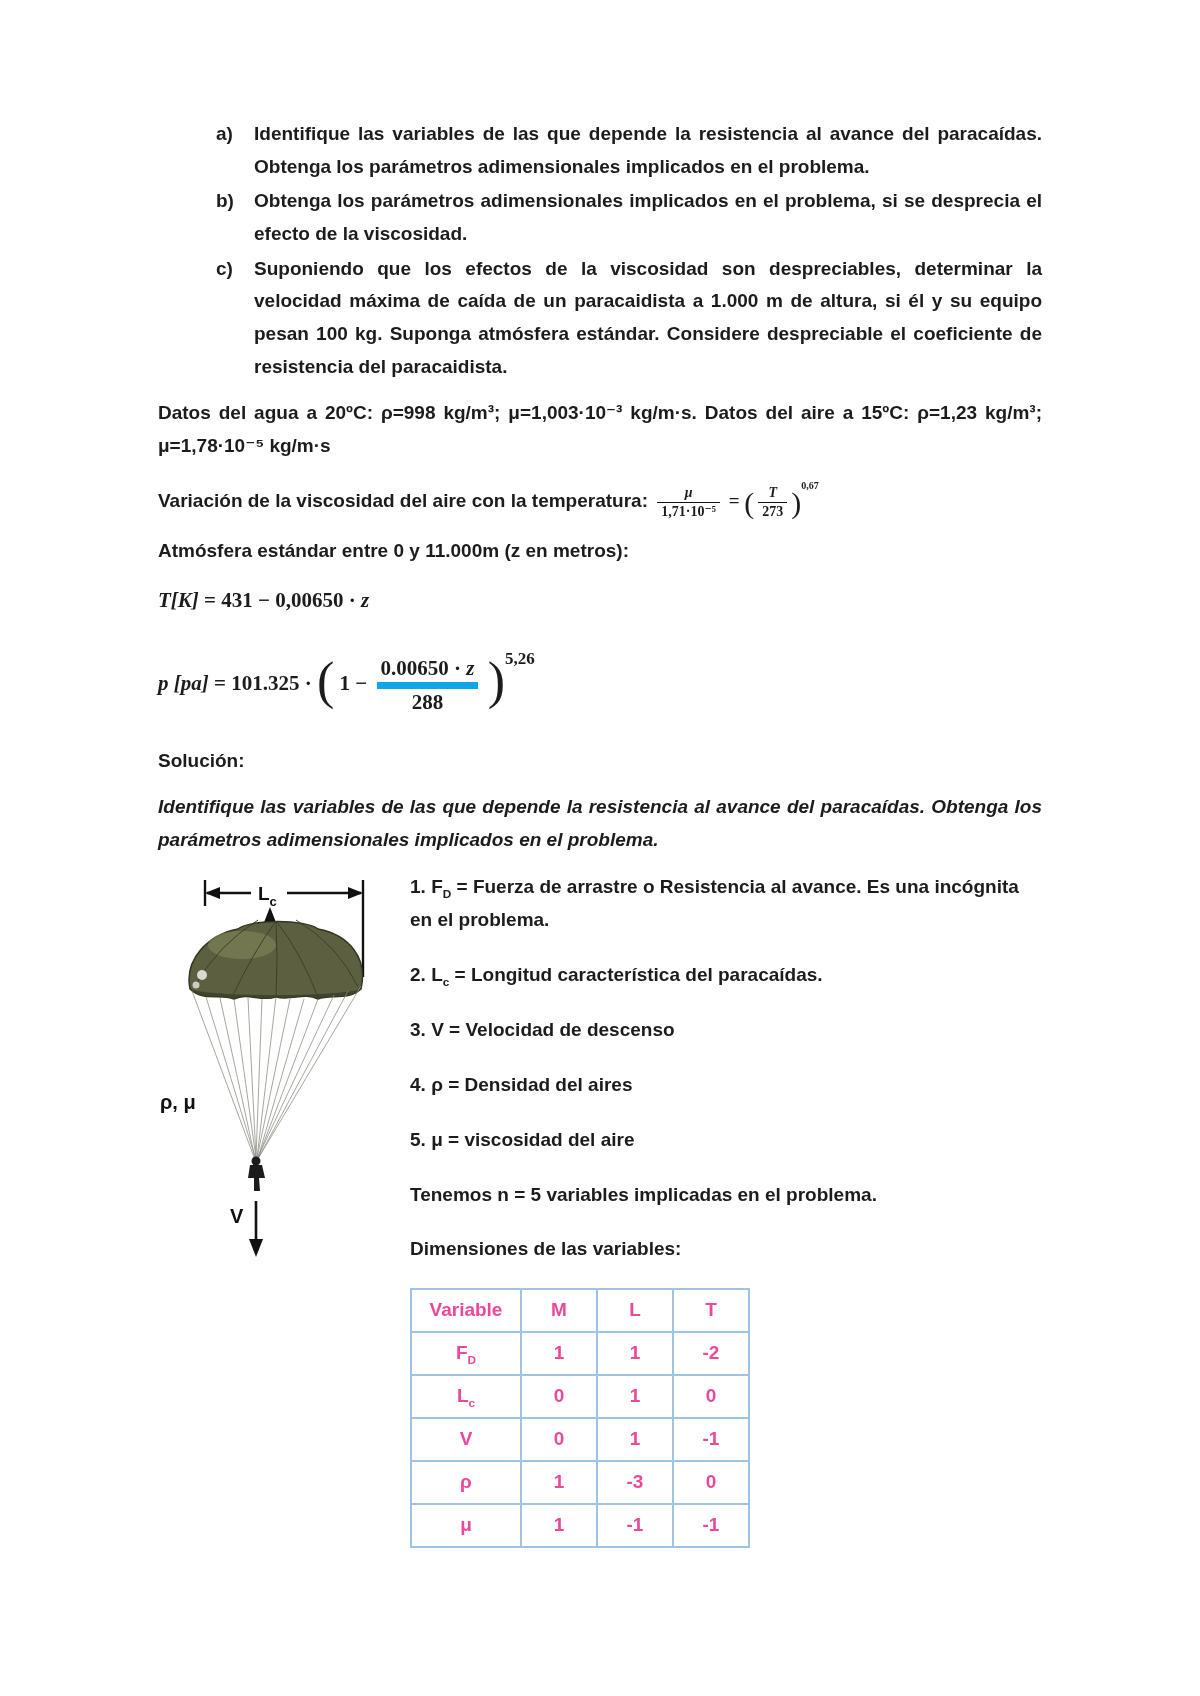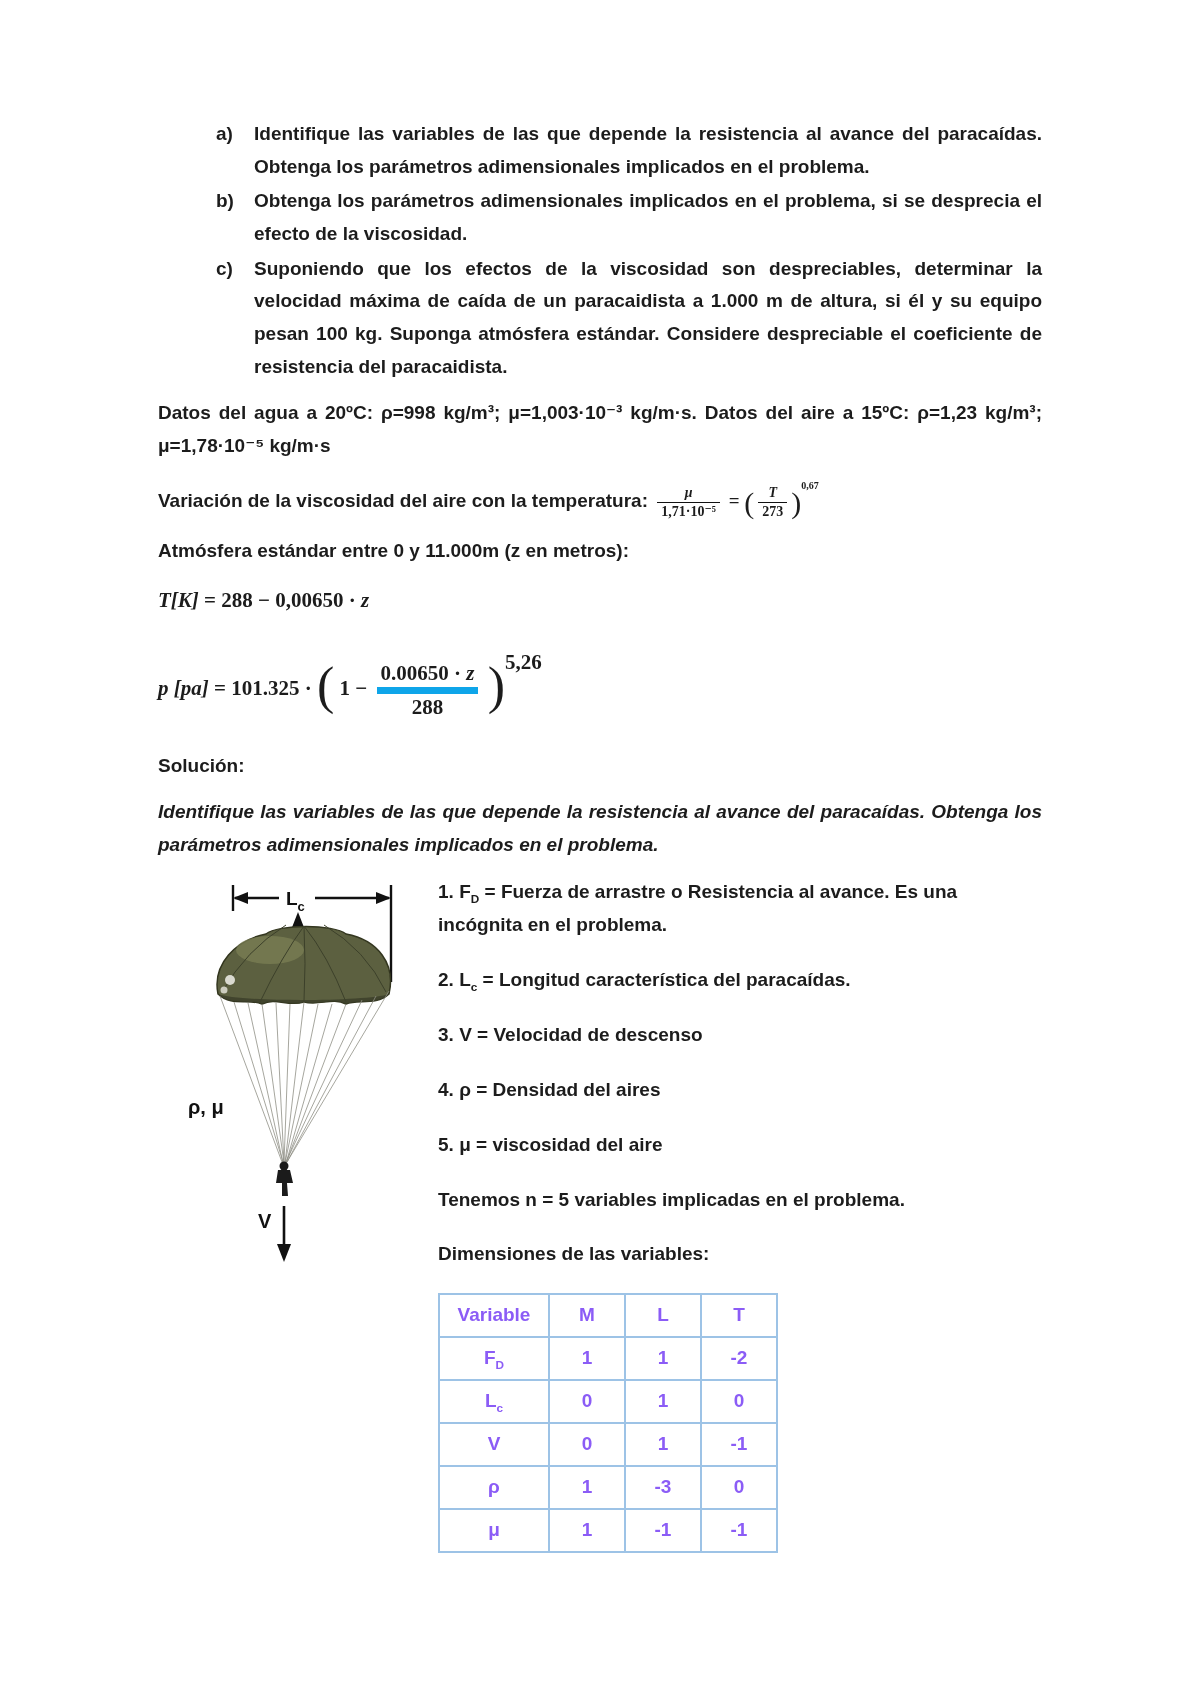--- a/index.html
+++ b/index.html
@@ -102,7 +102,7 @@
   <p>Atmósfera estándar entre 0 y 11.000m (z en metros):</p>
 
   <p class="math-line">
-    <span class="it">T[K]</span><span> = 288  − 0,00650 · </span><span class="it">z</span>
+    <span class="it">T[K]</span><span> = 431  − 0,00650 · </span><span class="it">z</span>
   </p>
 
   <p class="math-line pformula">

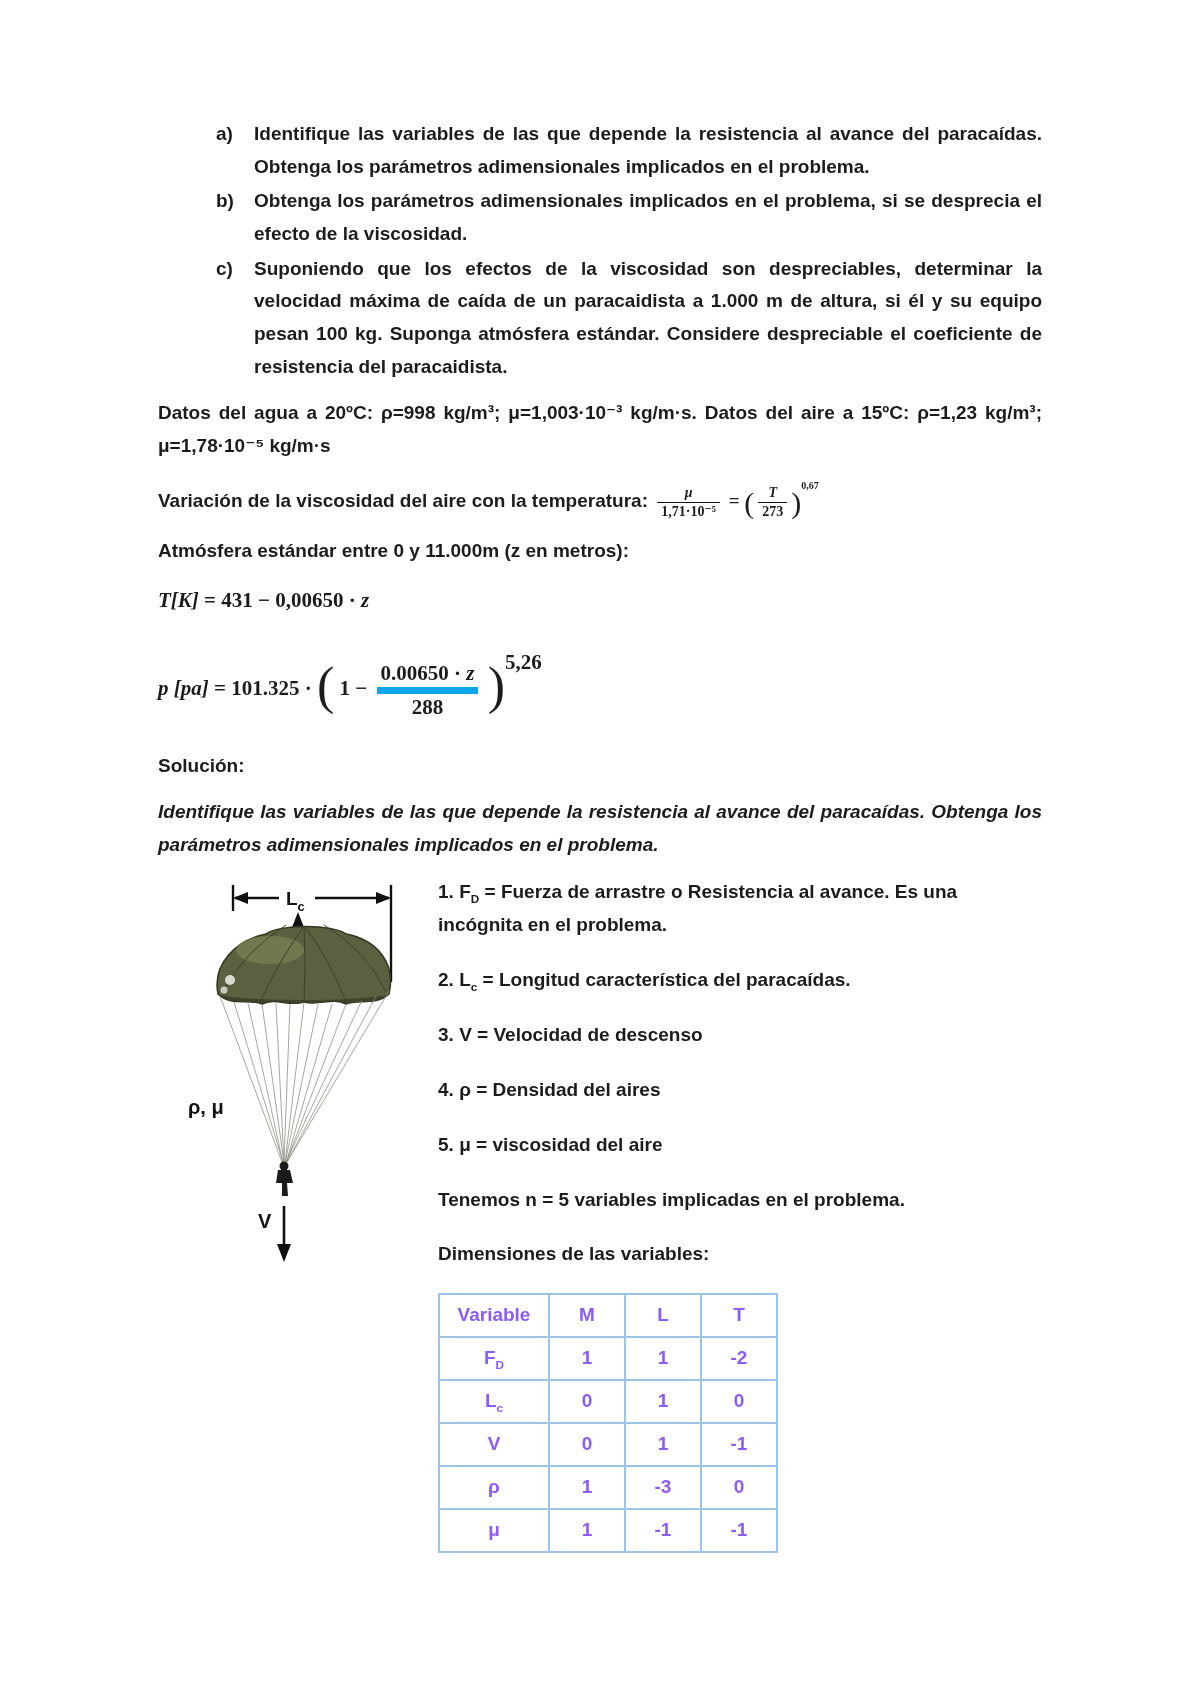--- a/index.html
+++ b/index.html
@@ -39,7 +39,7 @@
   .mexp { font-size:10px; vertical-align:18px; }
   .pformula { margin-top:10px; margin-bottom:30px; }
   .bigparen { font-size:52px; font-weight:normal; line-height:0; vertical-align:-8px; }
-  .bigexp { font-size:21px; vertical-align:26px; }
+  .bigexp { font-size:17px; vertical-align:26px; }
 
   
   .figure-row { display:flex; margin-top:12px;margin-left:28px; }

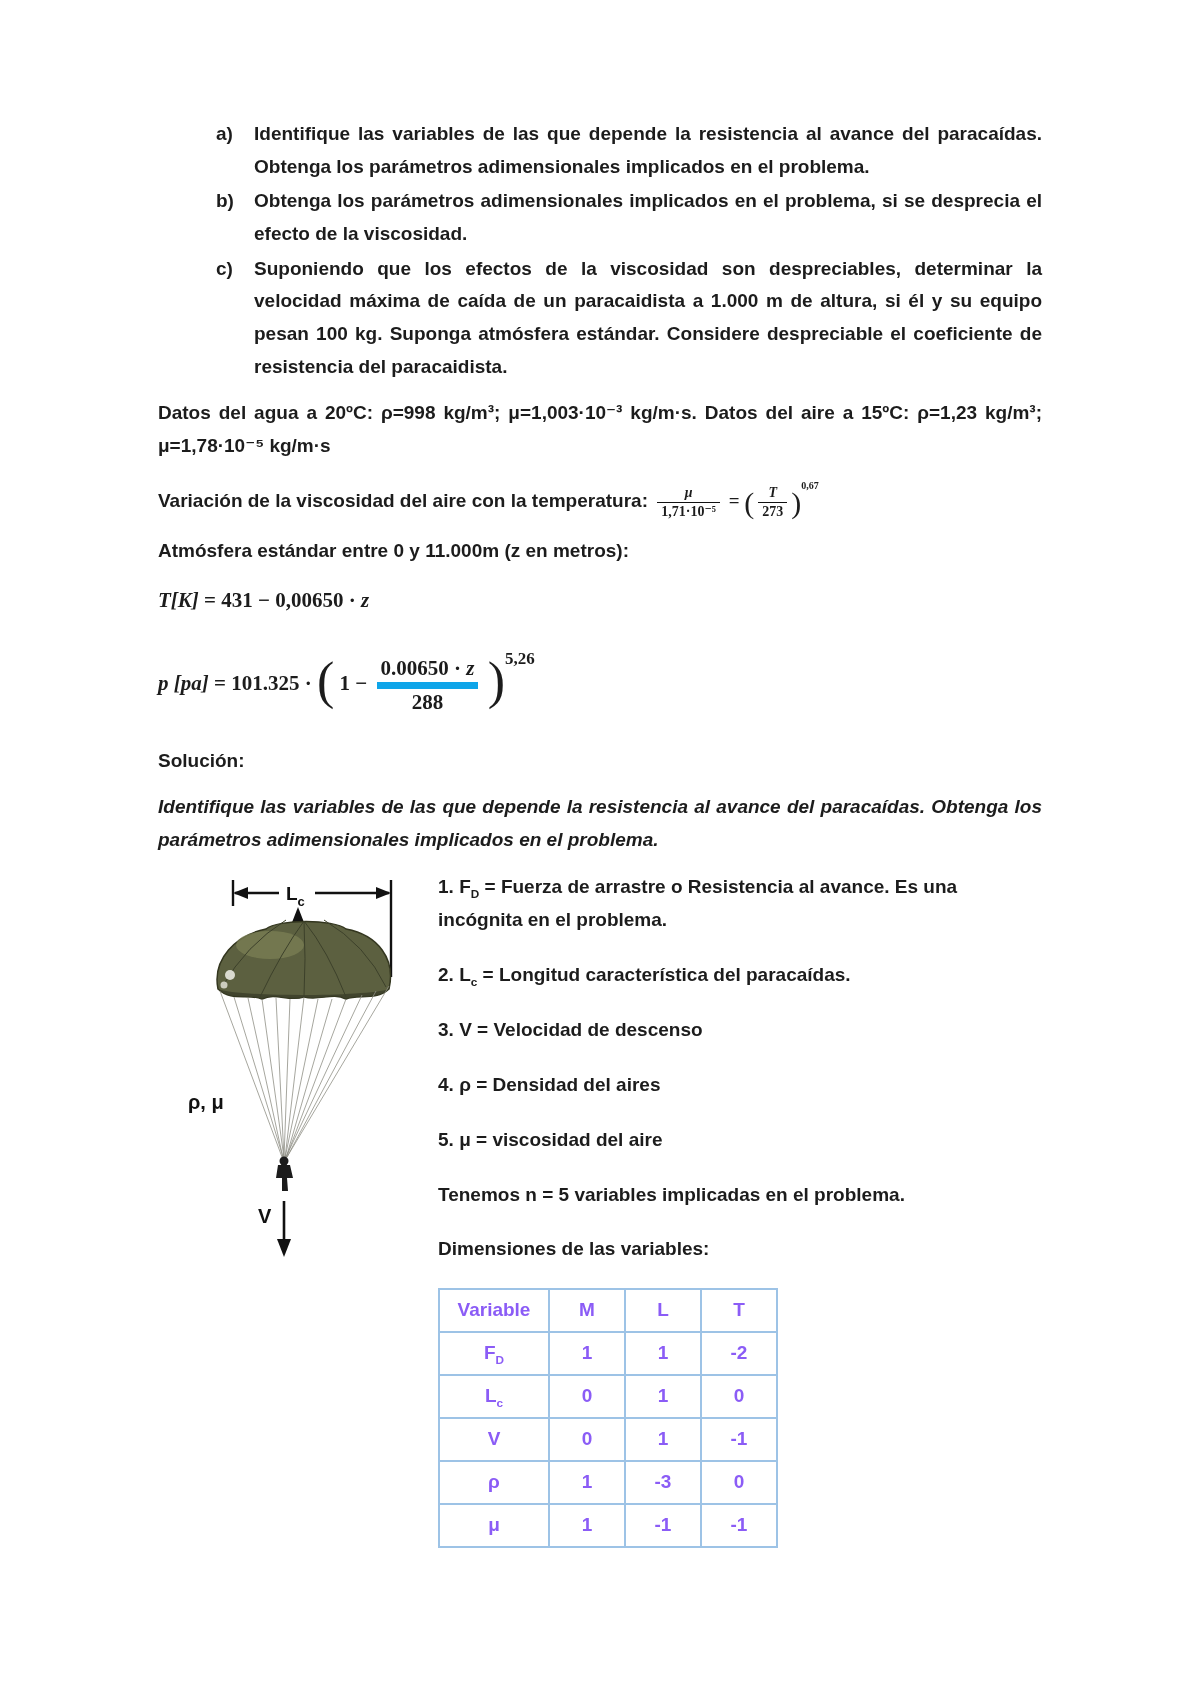--- a/index.html
+++ b/index.html
@@ -42,7 +42,7 @@
   .bigexp { font-size:17px; vertical-align:26px; }
 
   
-  .figure-row { display:flex; margin-top:12px;margin-left:28px; }
+  .figure-row { display:flex; margin-top:12px; }
   .figure { flex:0 0 242px; }
   .col-right { flex:1; padding-left:10px; }
   .col-right p { margin:0 0 22px 0; }

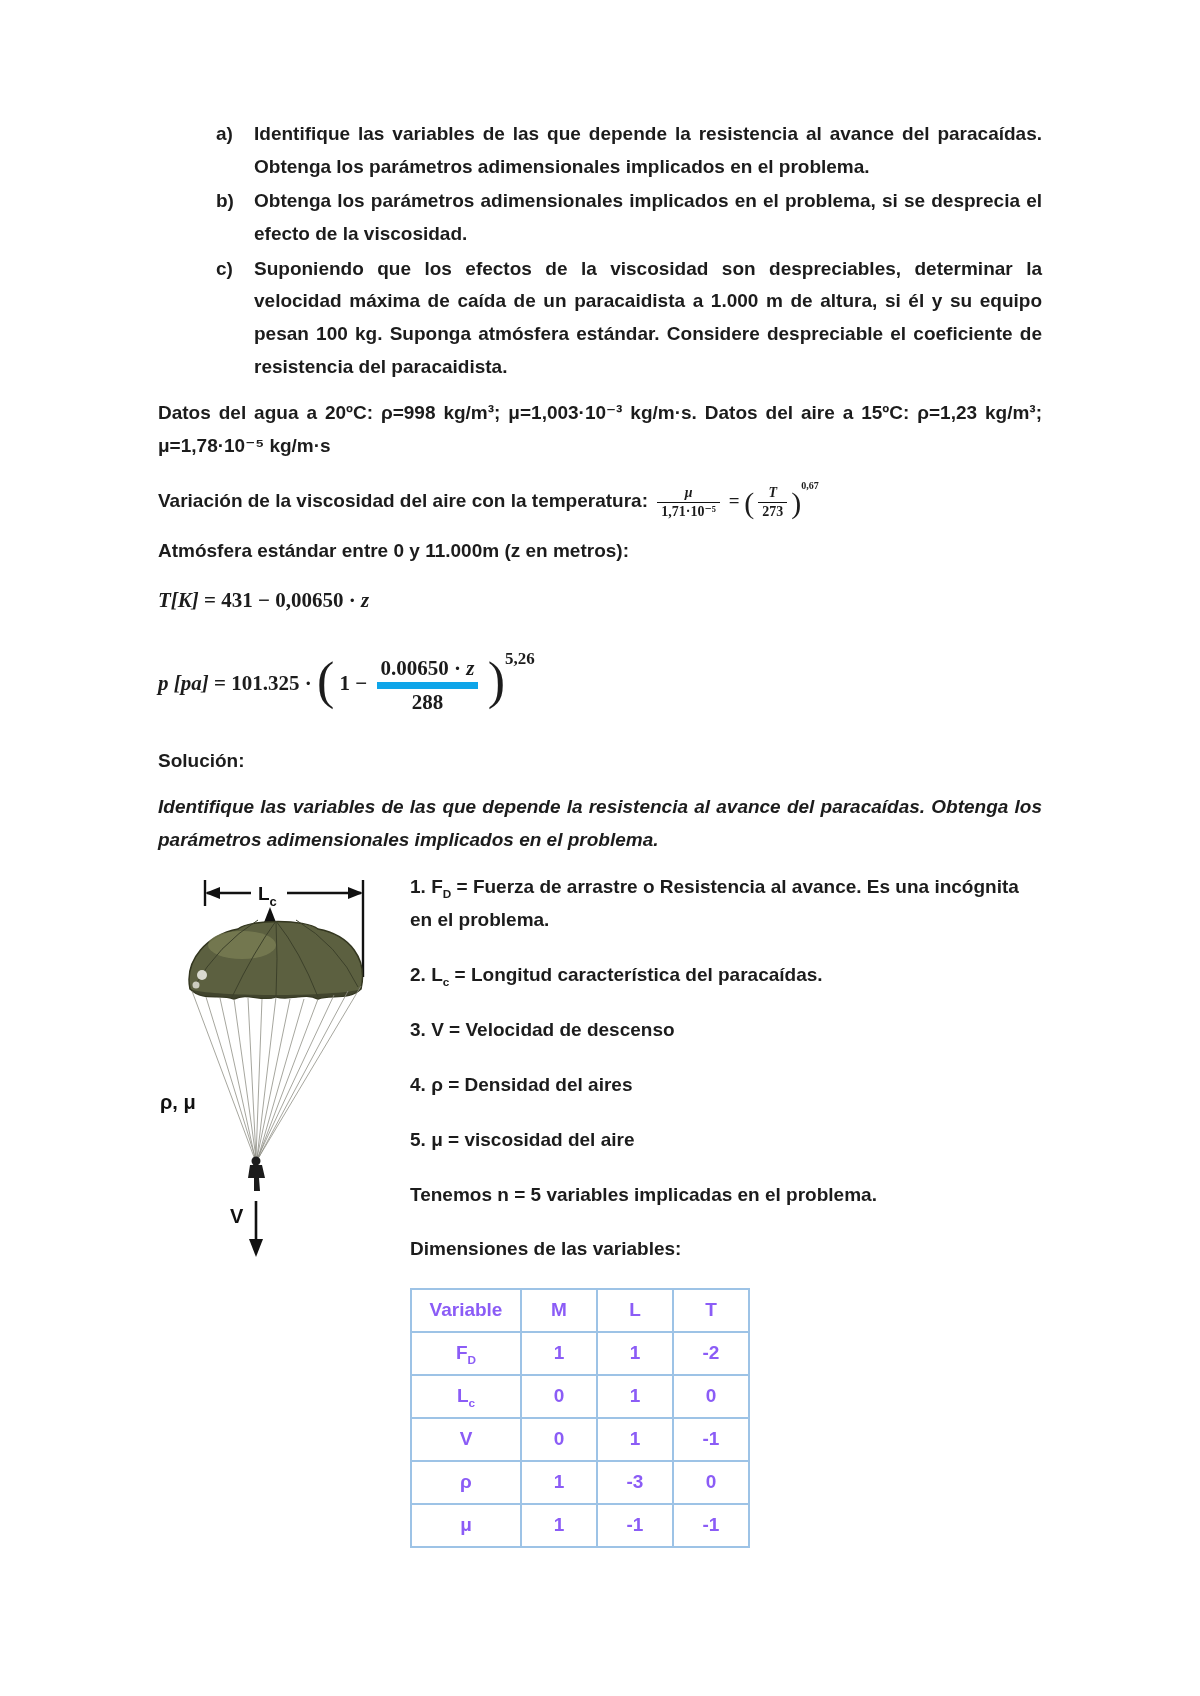--- a/index.html
+++ b/index.html
@@ -58,7 +58,7 @@
     font-weight:bold;
     font-size:19px;
     padding:4px 8px;
-    color:#8b5cf6;
+    color:#ec4899;
   }
   .dim-table .c-var { width:92px; }
   .dim-table .c-dim { width:58px; }

